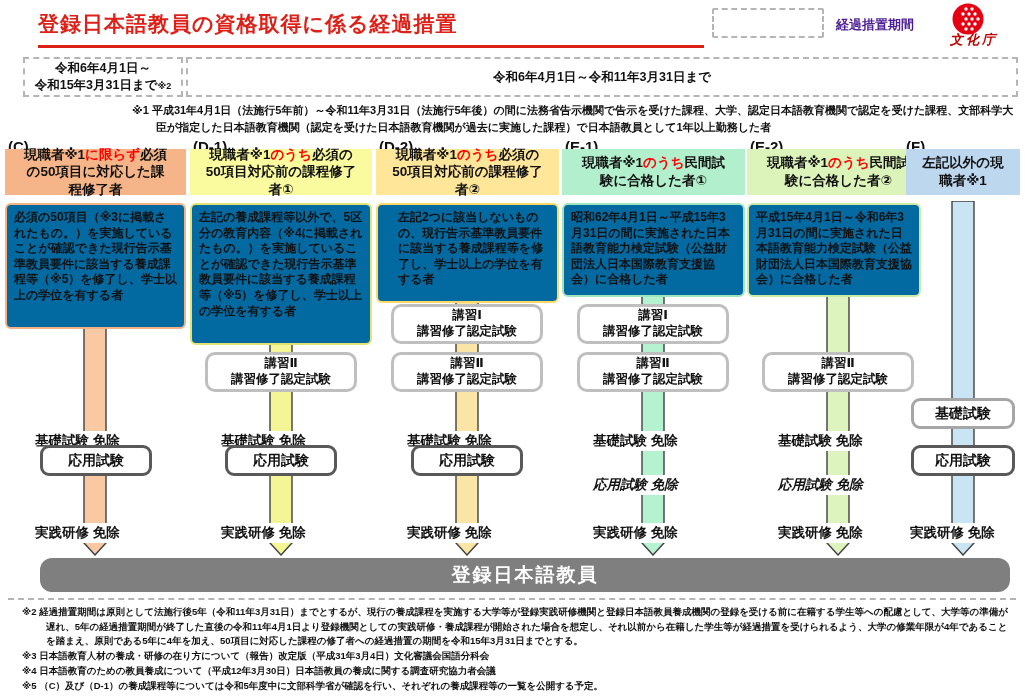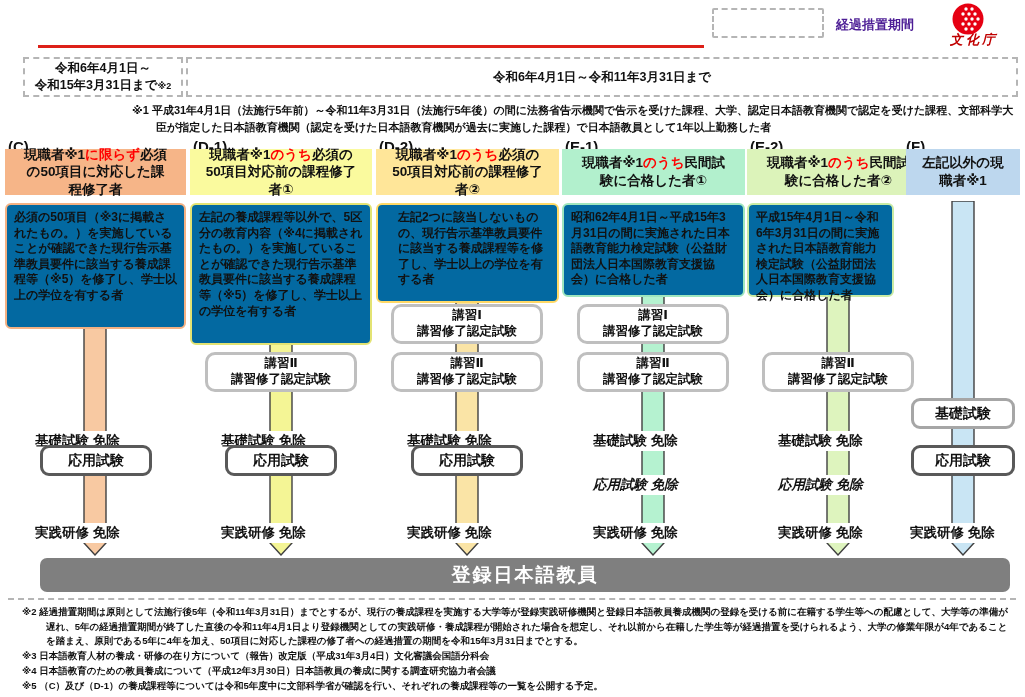--- a/index.html
+++ b/index.html
@@ -63,6 +63,7 @@
 
 <div id="page">
 
+  <div class="title">登録日本語教員の資格取得に係る経過措置</div>
   <div class="title-rule"></div>
   <div class="tr-dashed-box"></div>
   <div class="period-caption">経過措置期間</div>

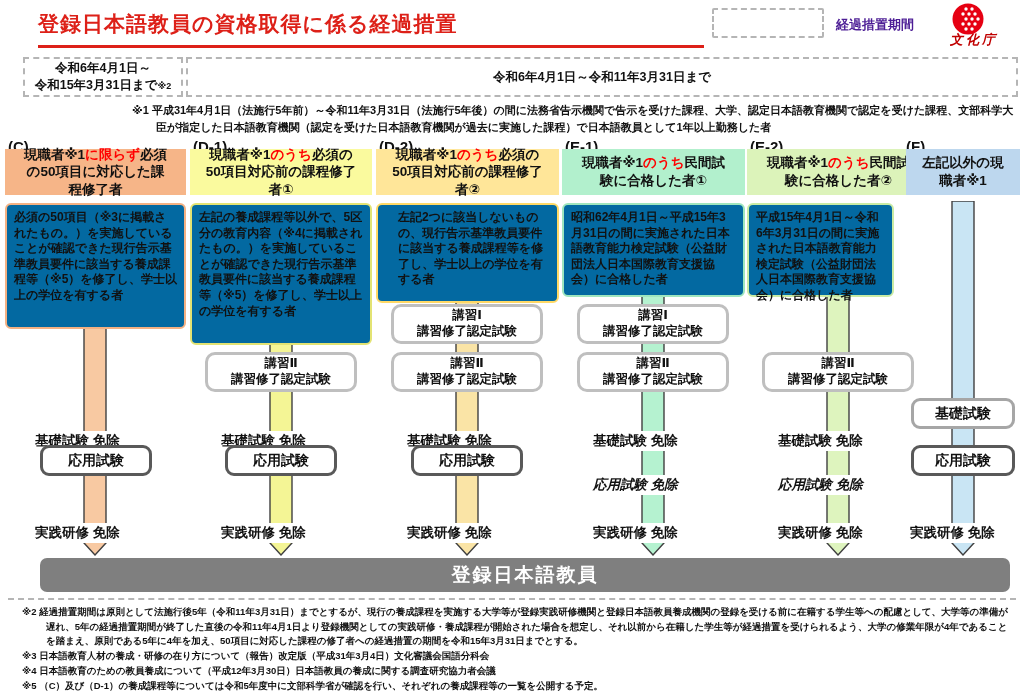--- a/index.html
+++ b/index.html
@@ -38,7 +38,7 @@
   .c-d1 .body-box { left:190px; width:182px; height:142px; border:2.5px solid #E3E373; }
   .c-d2 .body-box { left:376px; width:183px; height:100px; border:2.5px solid #FFD966;padding-left:20px; }
   .c-e1 .body-box { left:562px; width:183px; height:94px;  border:2.5px solid #9FE6BE; }
-  .c-e2 .body-box { left:747px; width:147px; height:94px;  border:2.5px solid #C9EBA4; }
+  .c-e2 .body-box { left:747px; width:174px; height:94px;  border:2.5px solid #C9EBA4; }
 
   .kbox { position:absolute; width:152px; height:40px; background:#fff; border:3px solid #BFBFBF; border-radius:10px; display:flex; flex-direction:column; align-items:center; justify-content:center; font-size:12.5px; font-weight:bold; color:#111; line-height:1.25; z-index:3; }
   .kbox.k1 { top:304px; } .kbox.k2 { top:352px; }

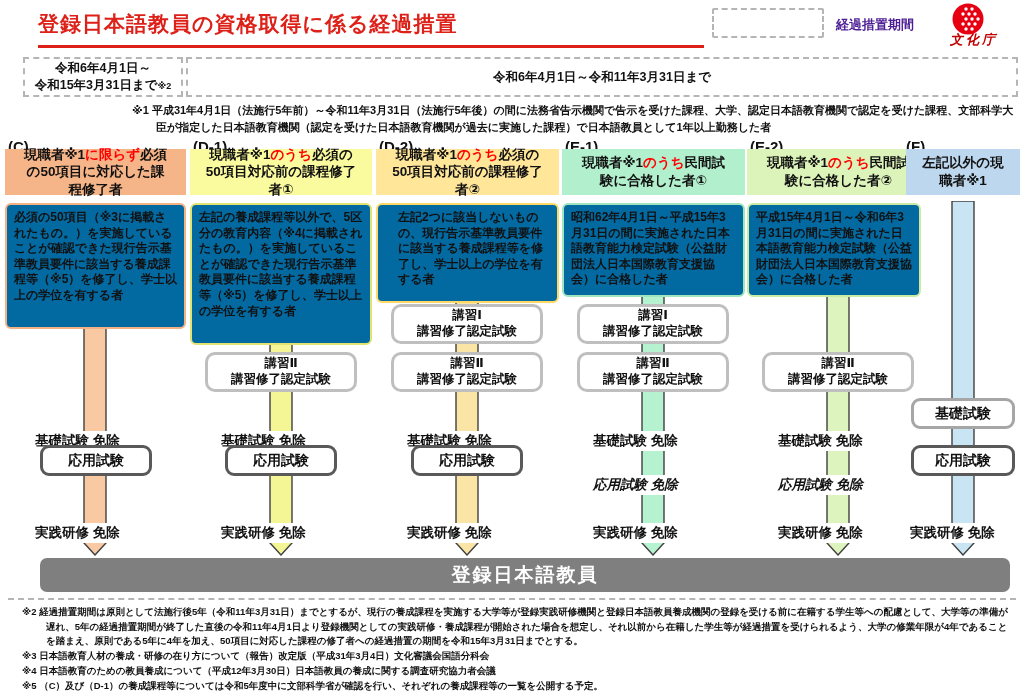--- a/index.html
+++ b/index.html
@@ -53,7 +53,7 @@
   .arrow-svg { position:absolute; z-index:1; }
 
   
-  .result-bar { position:absolute; left:40px; top:558px; width:970px; height:34px; background:#7F7F7F; border-radius:7px; display:flex; align-items:center; justify-content:center; color:#fff; font-size:19px; font-weight:bold; letter-spacing:2px; z-index:3; }
+  .result-bar { position:absolute; left:40px; top:558px; width:970px; height:34px; background:#7F7F7F; border-radius:12px; display:flex; align-items:center; justify-content:center; color:#fff; font-size:19px; font-weight:bold; letter-spacing:2px; z-index:3; }
   .notes-rule { position:absolute; left:8px; top:598px; width:1008px; border-top:2px dashed #b5b5b5; }
   .notes { position:absolute; left:22px; top:605px; width:990px; }
   .notes p { font-size:9.5px; font-weight:bold; color:#111; line-height:1.55; padding-left:24px; text-indent:-24px; }

